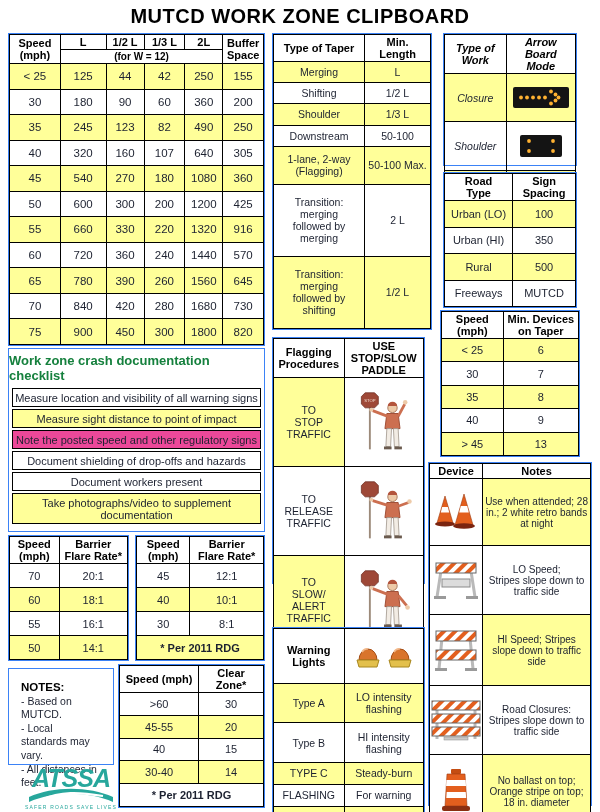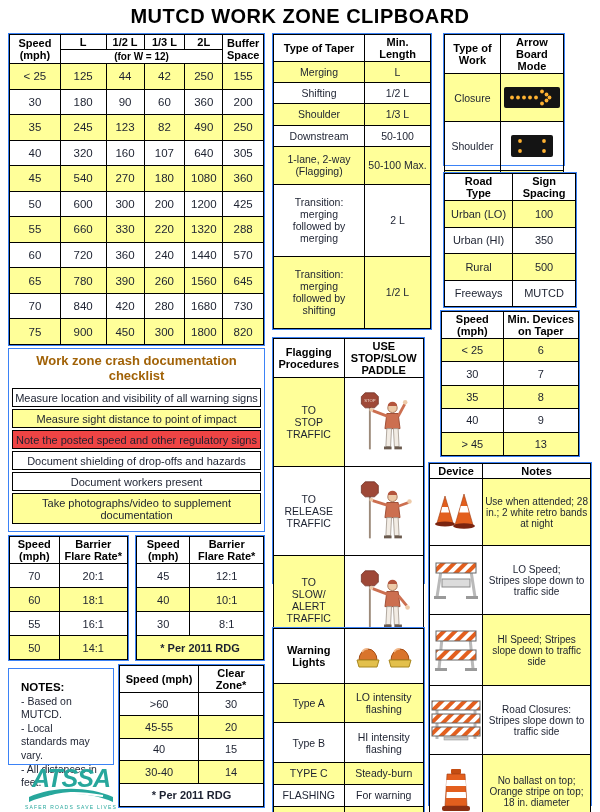--- a/index.html
+++ b/index.html
@@ -212,7 +212,7 @@
     </table>
   </div>
 
-  <div class="block" style="left:443px; top:33px; width:122px; height:133px;">
+  <div class="block" style="left:443px; top:33px; width:134px; height:133px;font-style:italic;">
     <table>
       <colgroup>
           <col style="width:47%">

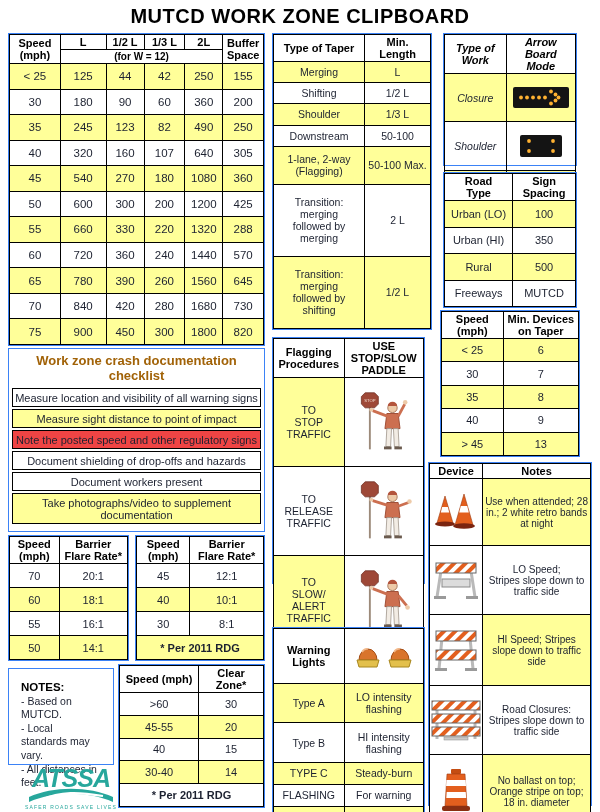--- a/index.html
+++ b/index.html
@@ -122,7 +122,7 @@
             <td>330</td>
             <td>220</td>
             <td>1320</td>
-            <td>288</td>
+            <td>916</td>
           </tr>
           <tr>
             <td>60</td>

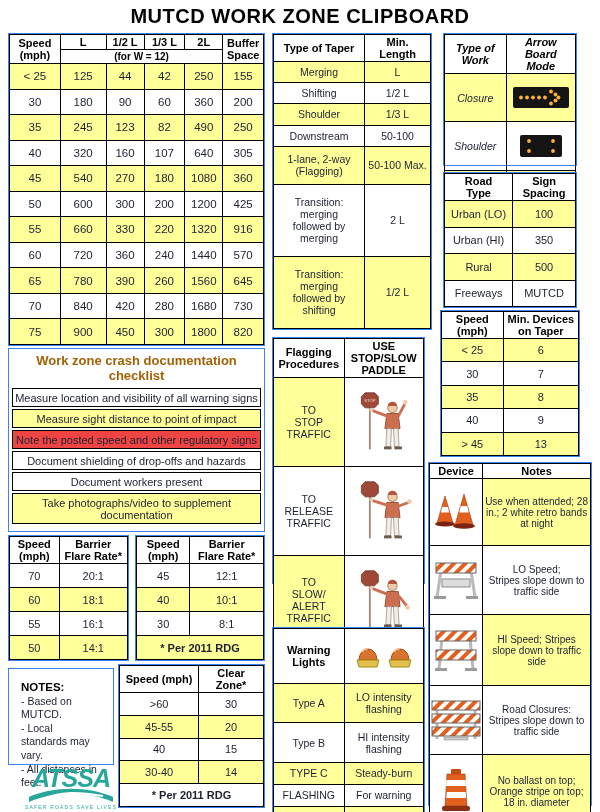--- a/index.html
+++ b/index.html
@@ -17,7 +17,7 @@
   
   .taper td { font-size:10.5px; }
   
-  .ck-title { font-weight:bold; font-size:13px; text-align:center; padding:4px 0 3px; color:#a16207; }
+  .ck-title { font-weight:bold; font-size:13px; padding:4px 0 3px; color:#15803d; }
   .ck-item { border:1px solid #000; margin:2px 3px; padding:2.5px 2px; font-size:11px; text-align:center; }
   
   .notes-title { font-weight:bold; font-size:11.5px; color:#000; margin:2px 0 2px 2px; }

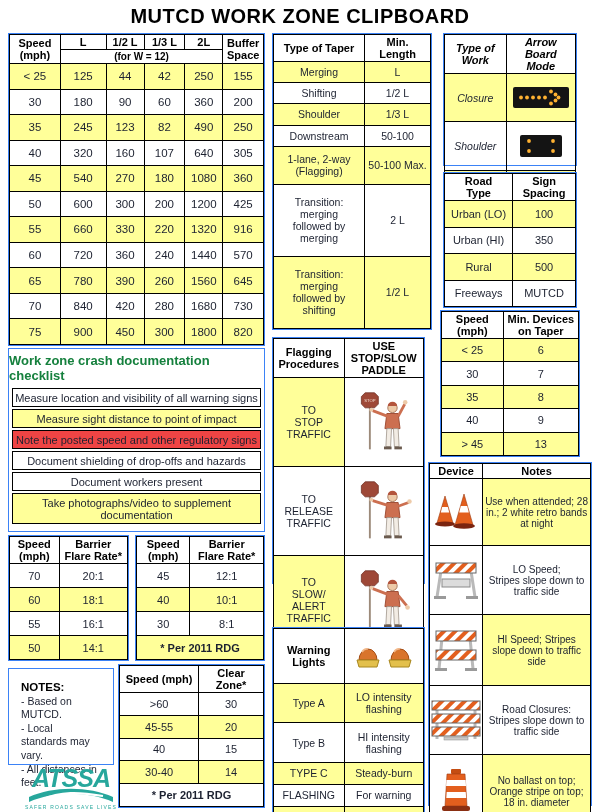--- a/index.html
+++ b/index.html
@@ -587,7 +587,7 @@
     <div>
         <div class="ck-item">Measure location and visibility of all warning signs</div>
         <div class="ck-item hl" style="background: rgb(255, 255, 153);">Measure sight distance to point of impact</div>
-        <div class="ck-item hl" style="background: #ef4444;">Note the posted speed and other regulatory signs</div>
+        <div class="ck-item hl" style="background: #ec4899;">Note the posted speed and other regulatory signs</div>
         <div class="ck-item">Document shielding of drop-offs and hazards</div>
         <div class="ck-item">Document workers present</div>
         <div class="ck-item hl" style="background: rgb(255, 255, 153);">Take photographs/video to supplement documentation</div>

